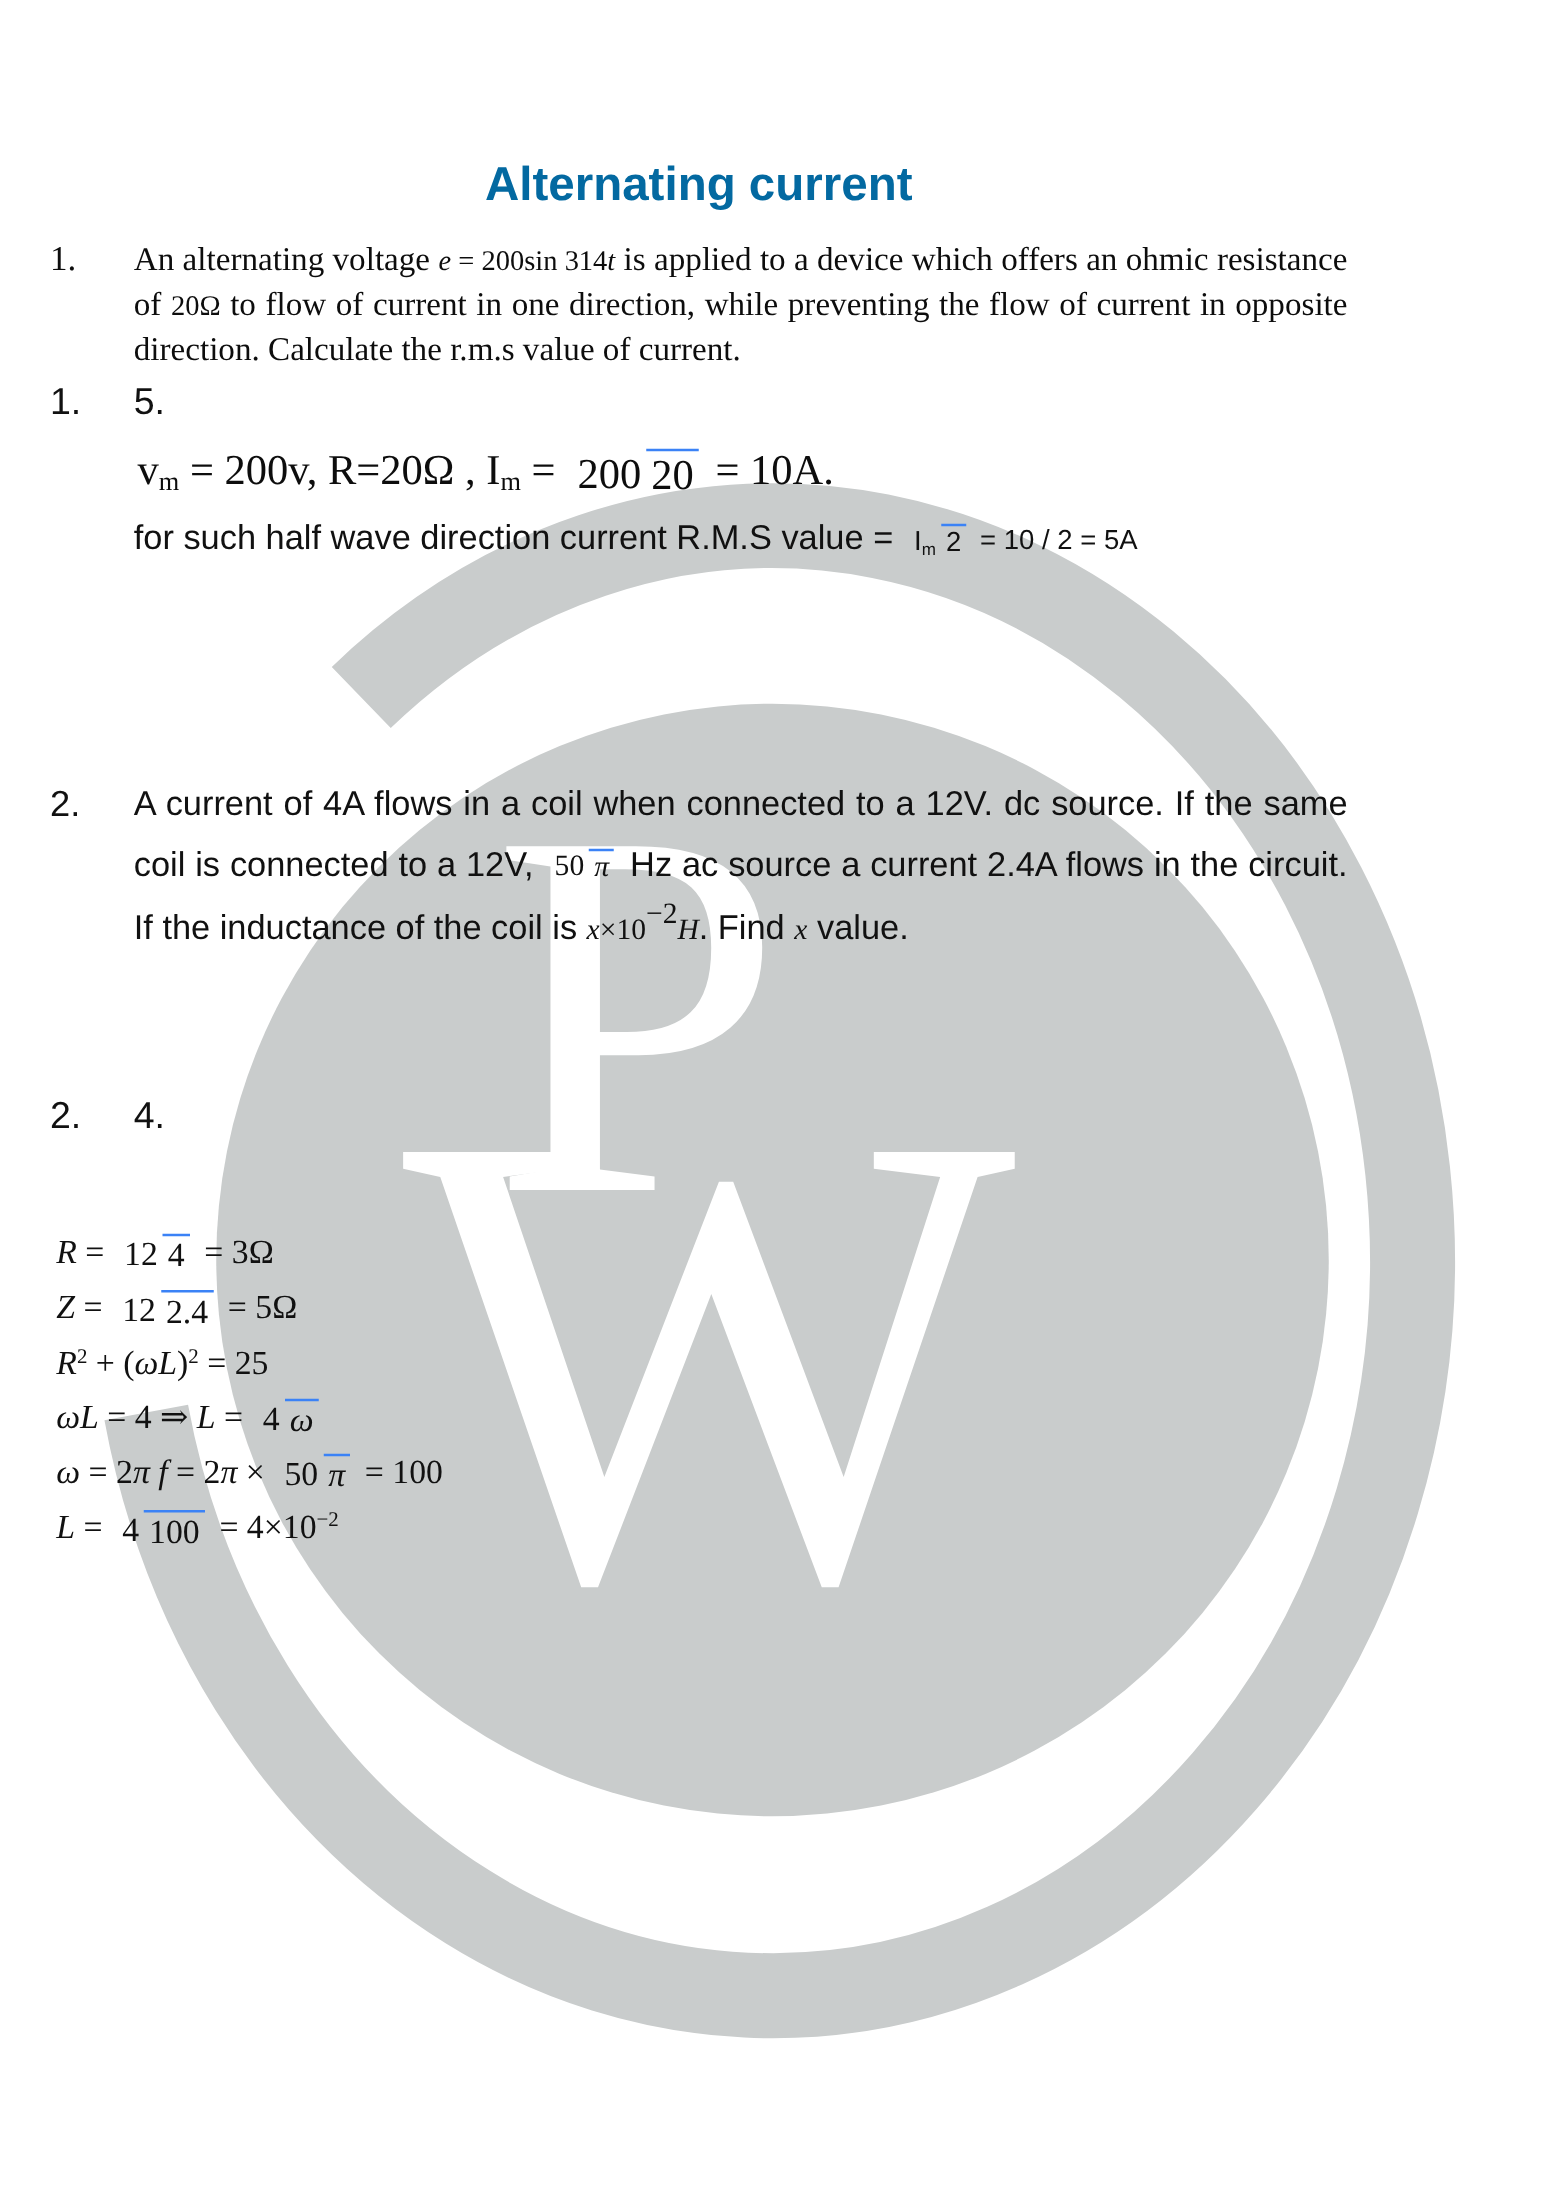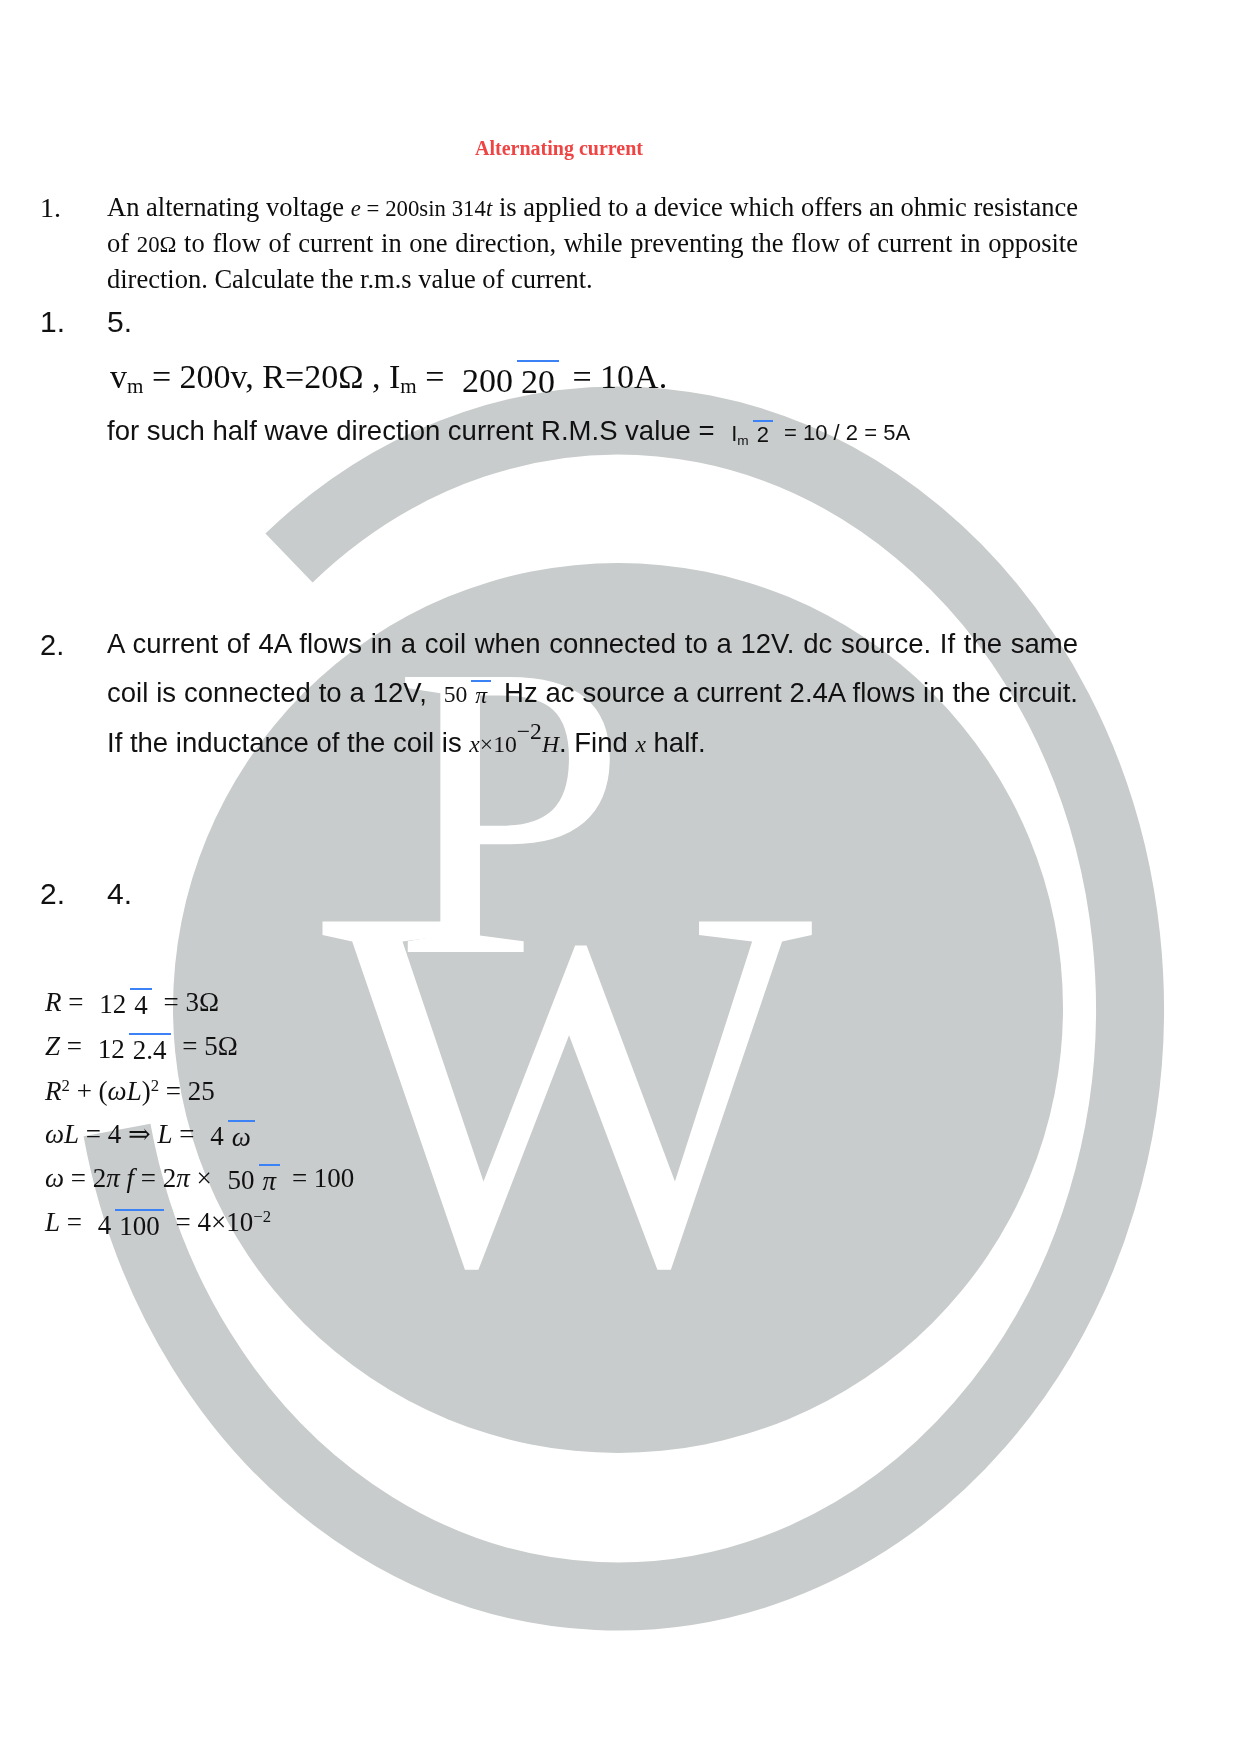--- a/index.html
+++ b/index.html
@@ -9,8 +9,8 @@
   .content{position:relative;z-index:1;padding:0 162px 0 40px;}
 
   .doc-title{margin-top:130px;text-align:center;
-             font-family:Liberation Serif, serif;
-             font-weight:bold;font-size:20px;line-height:36px;color:#ef4444;}
+             font-family:Liberation Sans, sans-serif;
+             font-weight:bold;font-size:38px;line-height:36px;color:#0369a1;}
 
   .q-row{display:flex;align-items:flex-start;}
   .q-num{width:67px;flex:none;}

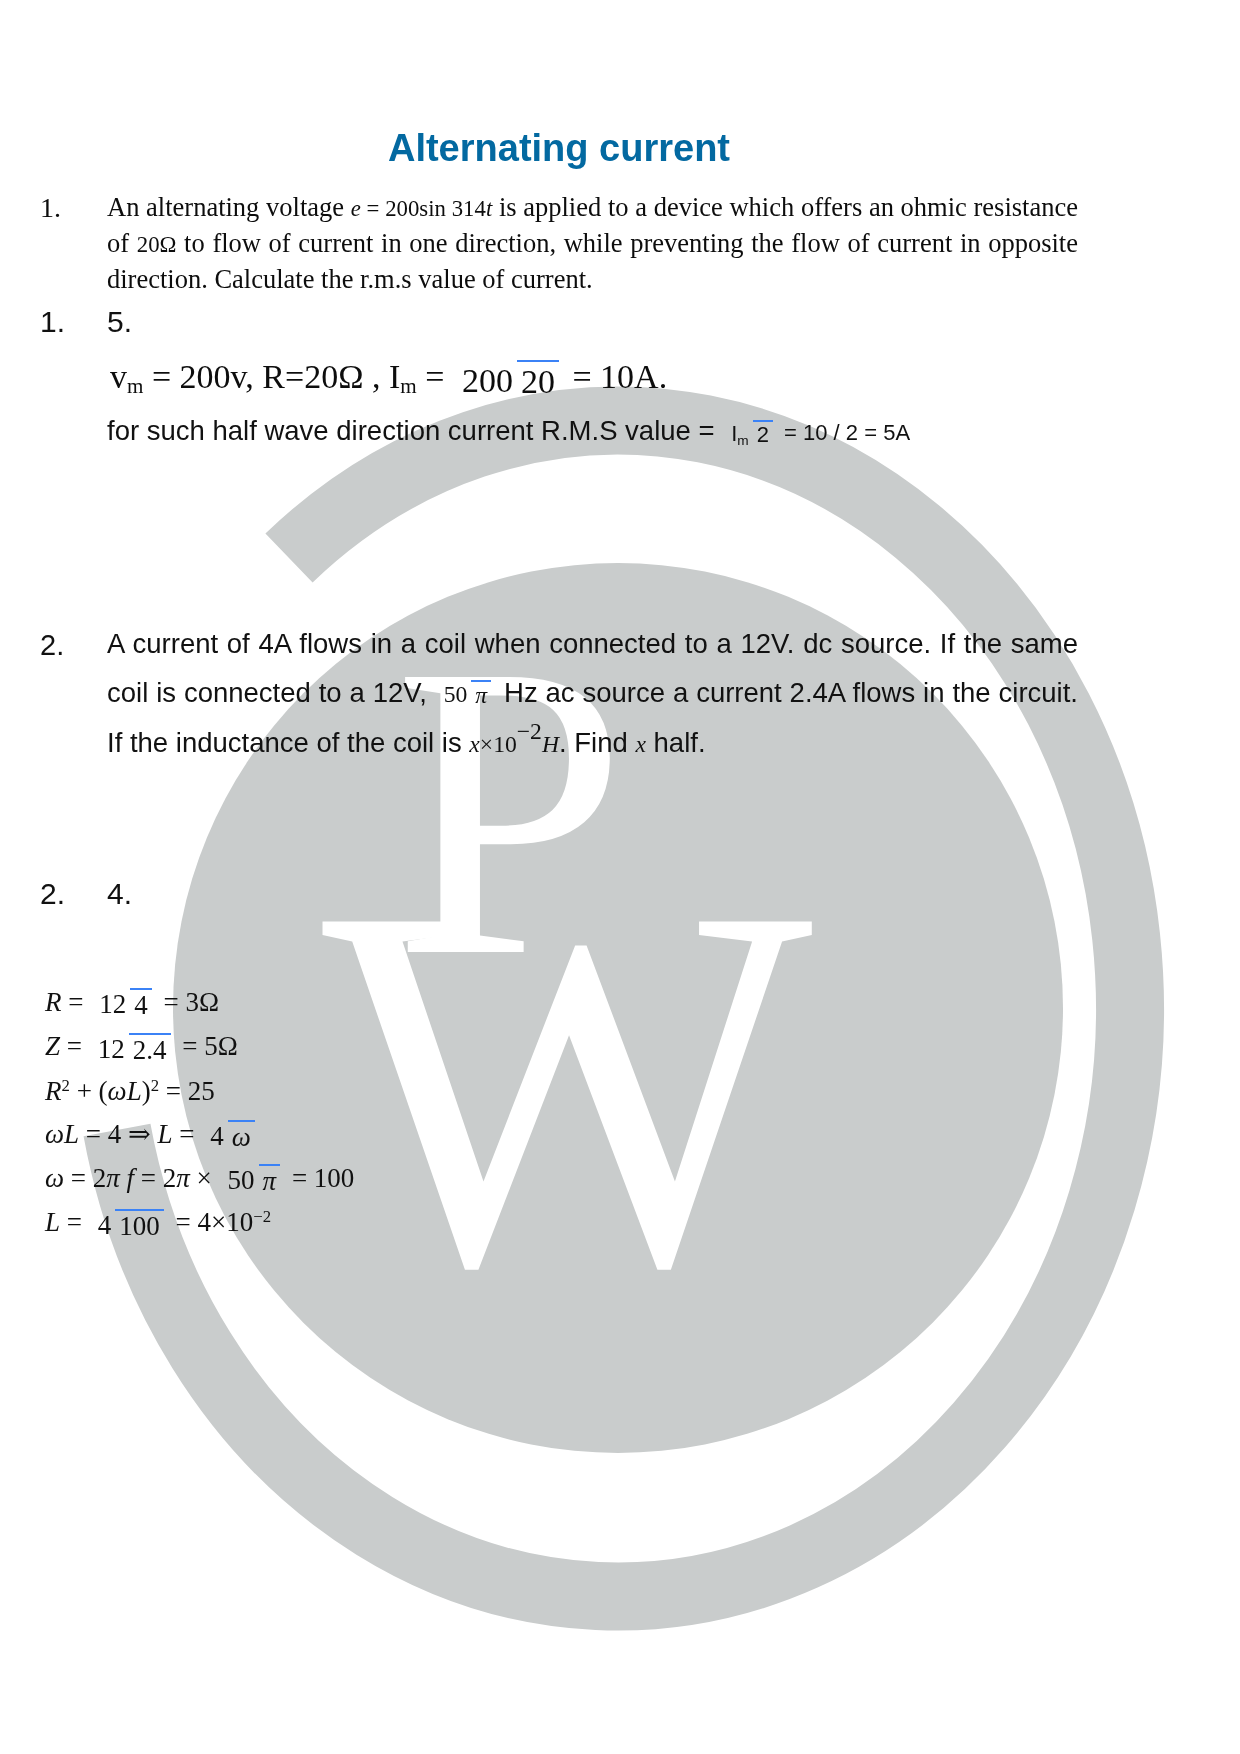--- a/index.html
+++ b/index.html
@@ -95,7 +95,7 @@
         <p><span>A current of 4A flows in a coil when connected to a 12V. dc source. If the same coil is connected to a 12V, </span><span class="frac m">
               <span class="fnum">50</span>
               <span class="fden"><span class="i">π</span></span>
-            </span><span> Hz ac source a current 2.4A flows in the circuit. If the inductance of the coil is </span><span class="i m">x</span><span class="m">×10</span><span class="sup m">−2</span><span class="i m">H</span><span>. Find </span><span class="i m">x</span><span> half.</span></p>
+            </span><span> Hz ac source a current 2.4A flows in the circuit. If the inductance of the coil is </span><span class="i m">x</span><span class="m">×10</span><span class="sup m">−2</span><span class="i m">H</span><span>. Find </span><span class="i m">x</span><span> value.</span></p>
       </div>
     </div>
 

